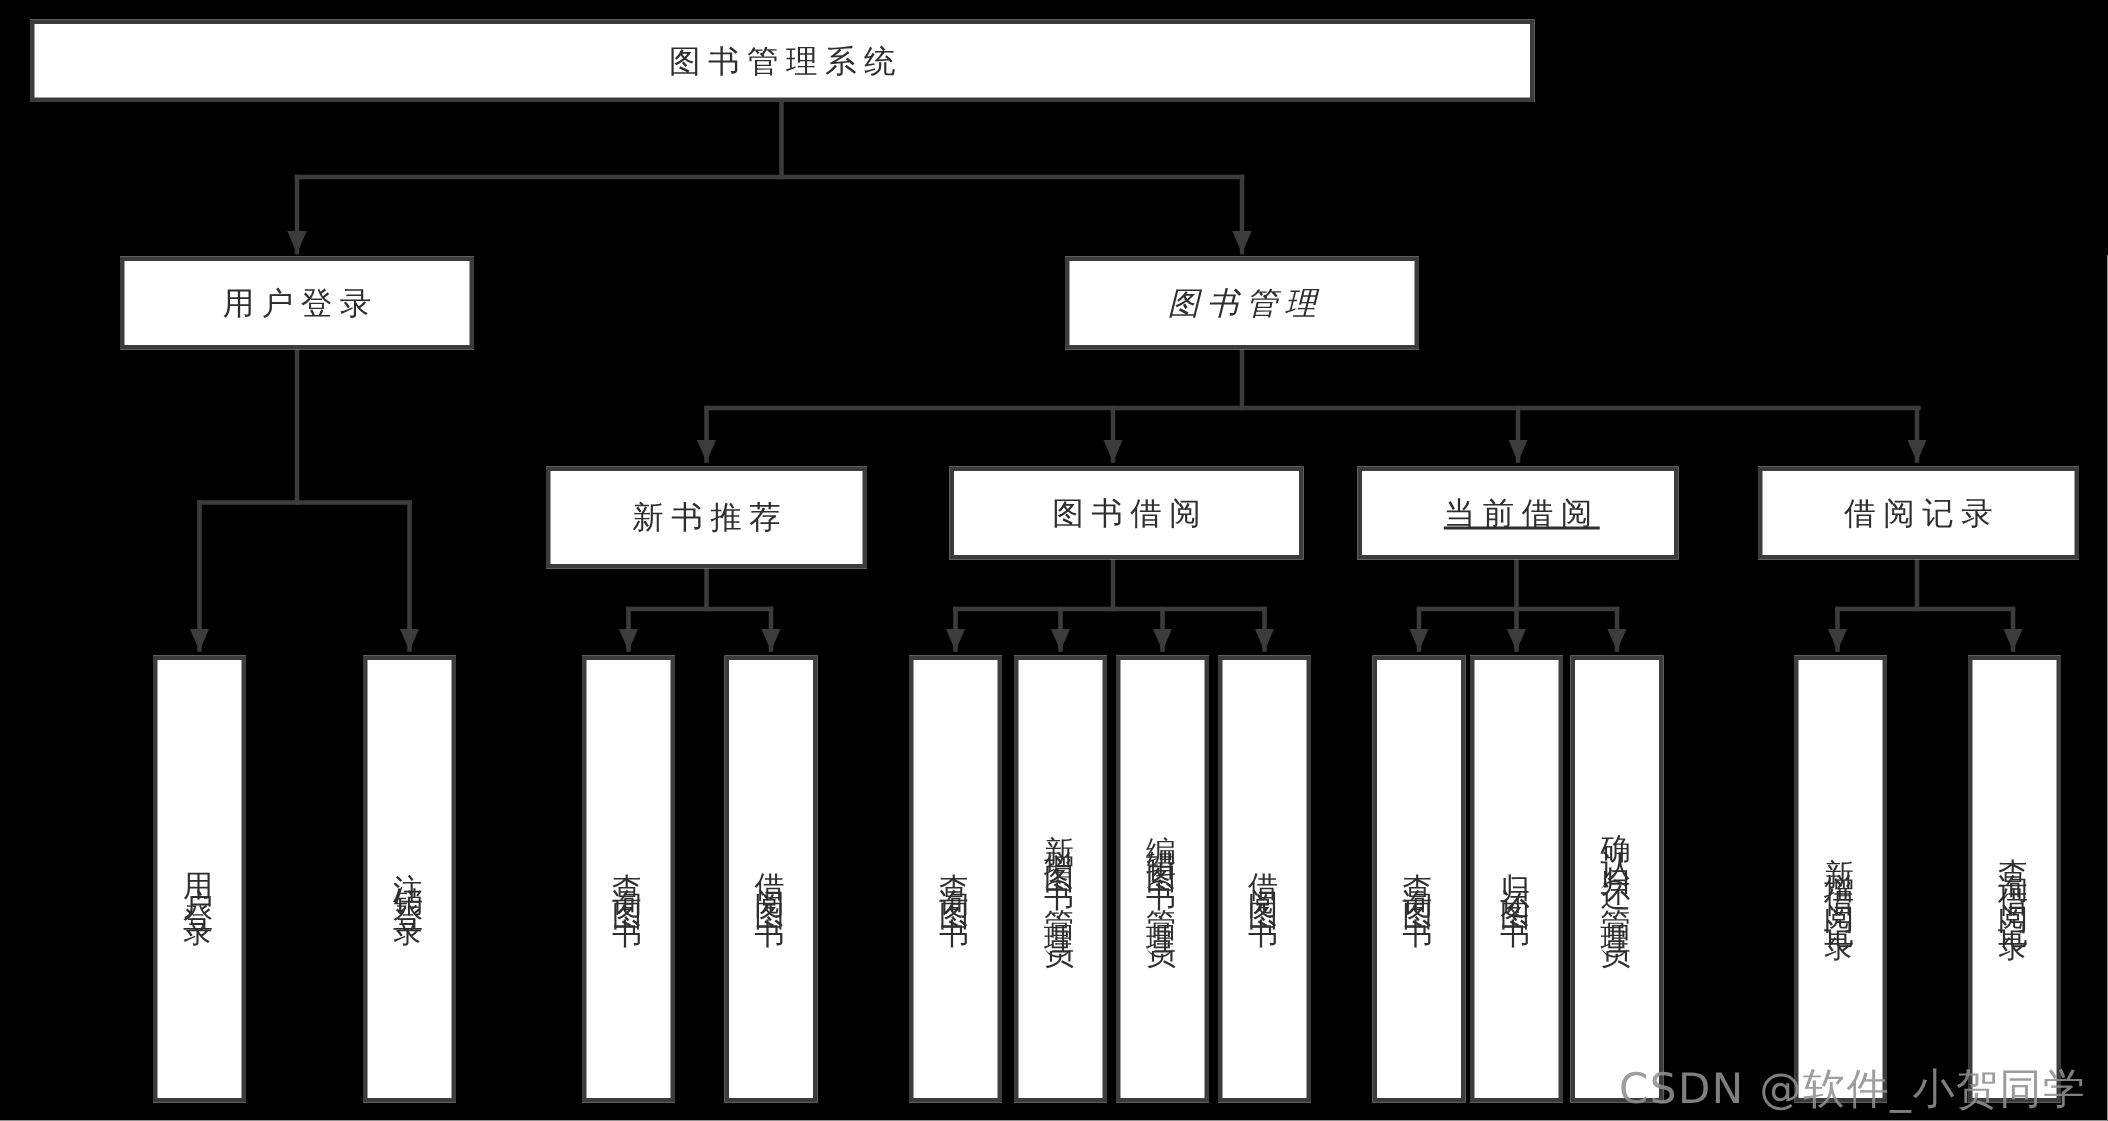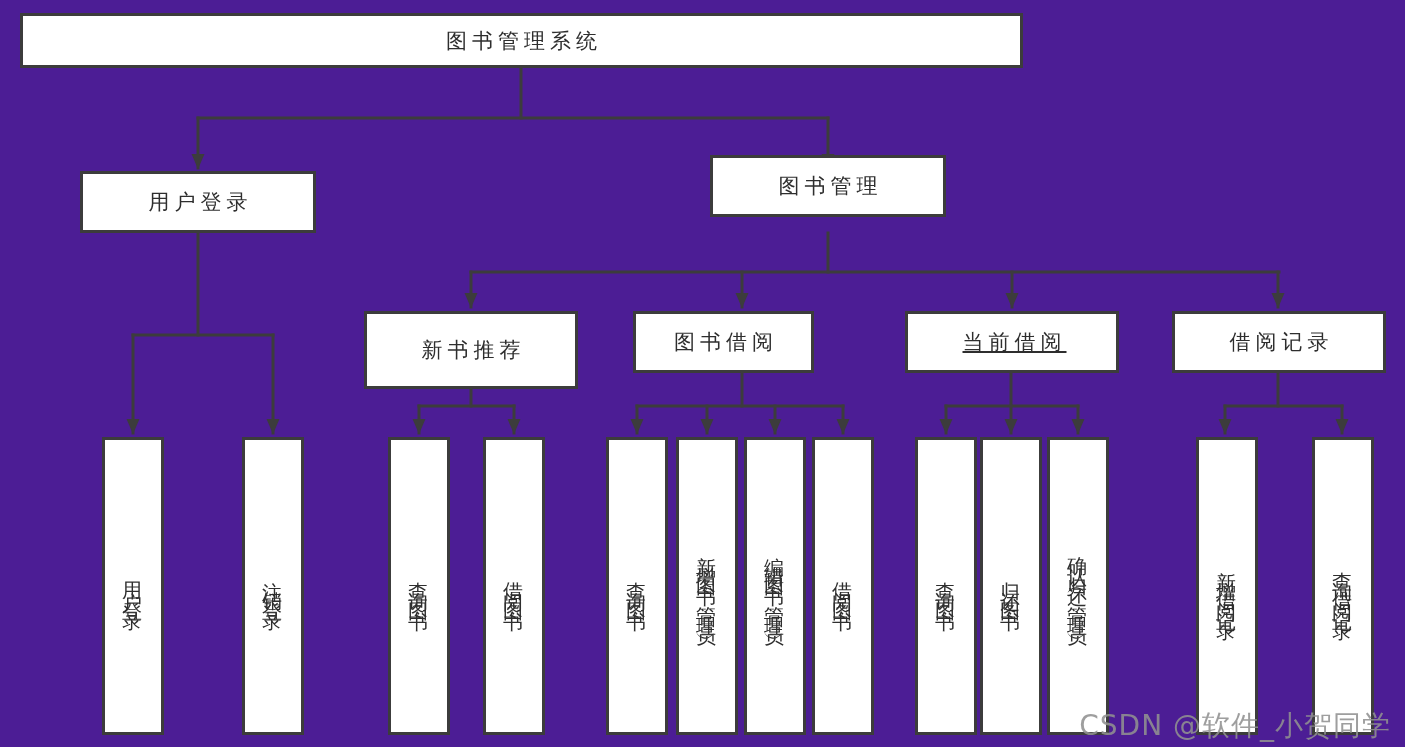--- a/index.html
+++ b/index.html
@@ -8,7 +8,7 @@
     position: relative;
     width: 1405px;
     height: 747px;
-    background: #4c1d95;
+    background: #000000;
     overflow: hidden;
   }
   .connectors {

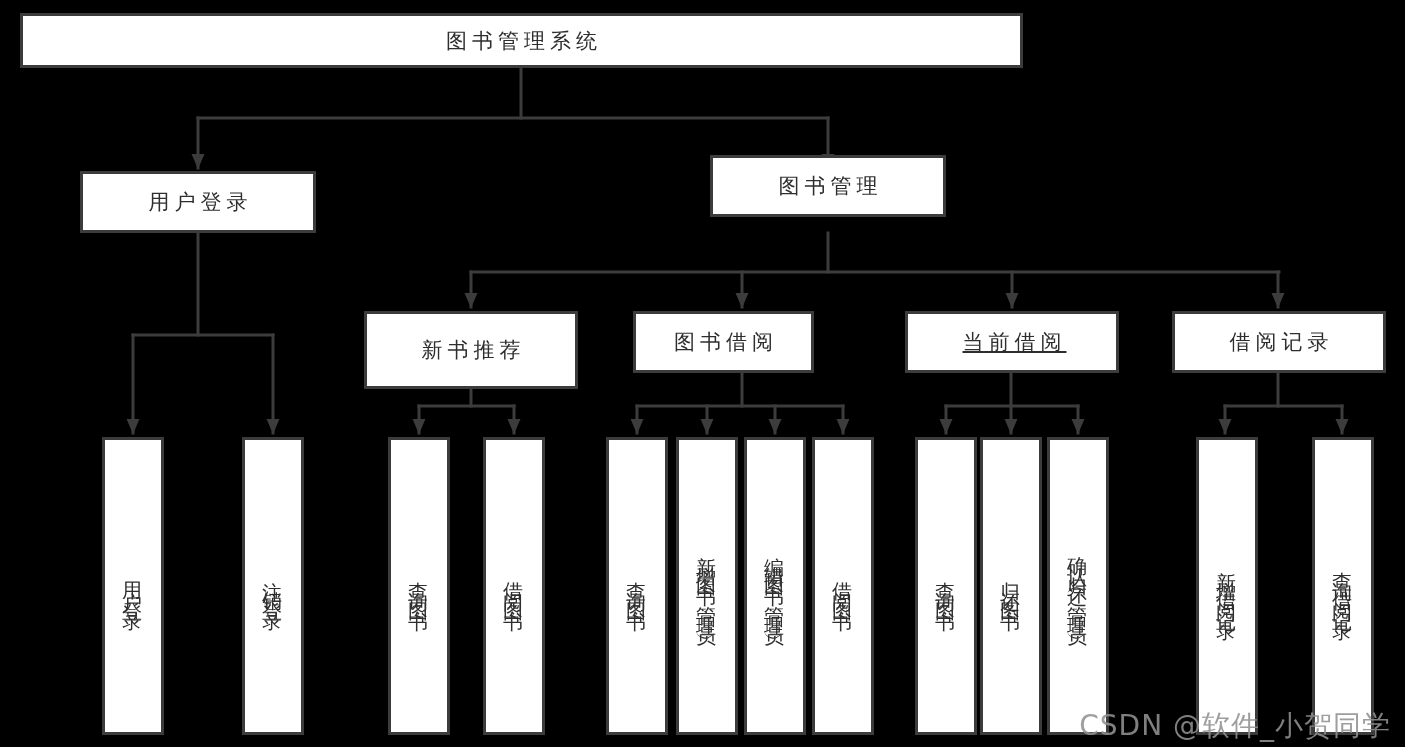--- a/index.html
+++ b/index.html
@@ -123,7 +123,7 @@
   <div class="node hbox" style="left:80px; top:171px; width:236px; height:62px;">
     <span>用户登录</span>
   </div>
-  <div class="node hbox" style="left:710px; top:155px; width:236px; height:62px;">
+  <div class="node hbox" style="left:710px; top:171px; width:236px; height:62px;font-style:italic;">
     <span>图书管理</span>
   </div>
 

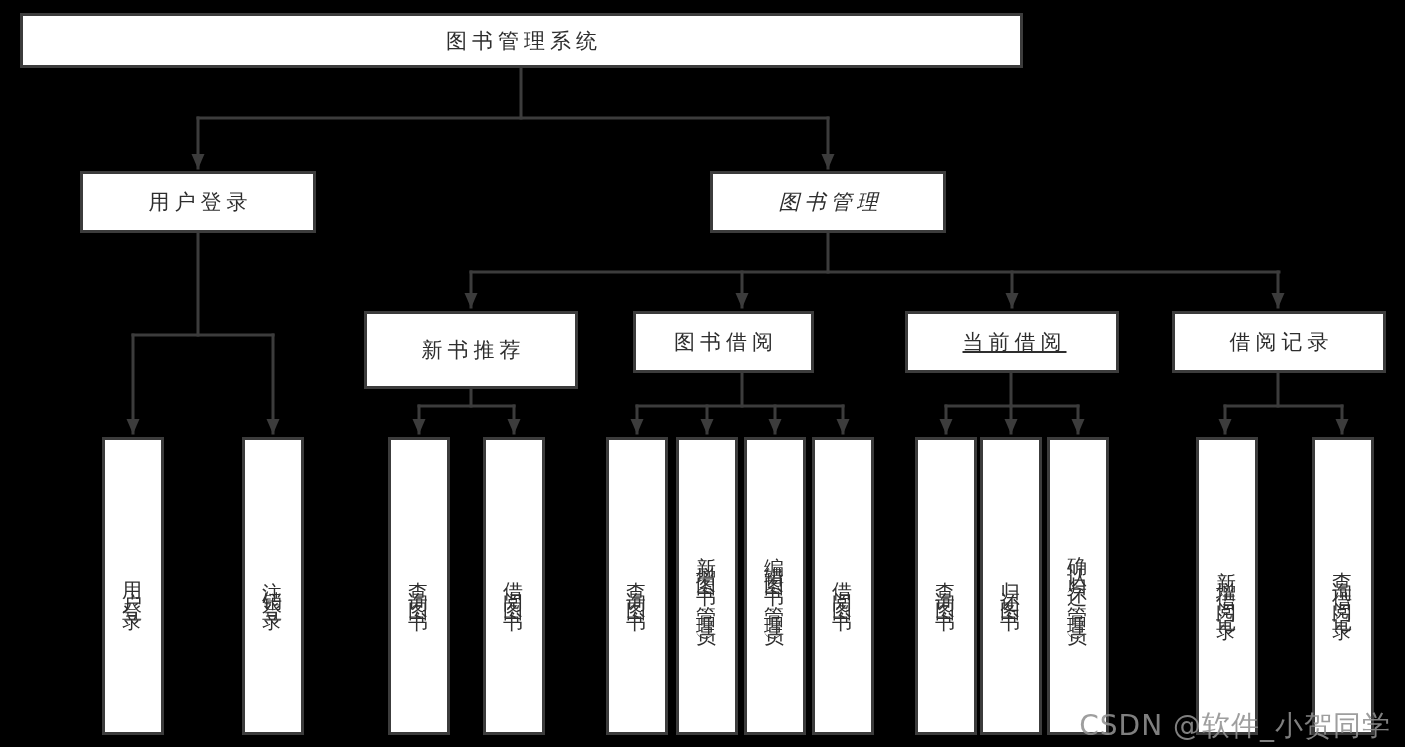--- a/index.html
+++ b/index.html
@@ -127,7 +127,7 @@
     <span>图书管理</span>
   </div>
 
-  <div class="node hbox" style="left:364px; top:311px; width:214px; height:78px;font-family:Liberation Mono, monospace;">
+  <div class="node hbox" style="left:364px; top:311px; width:214px; height:68px;font-family:Liberation Mono, monospace;">
     <span>新书推荐</span>
   </div>
   <div class="node hbox" style="left:633px; top:311px; width:181px; height:62px;">

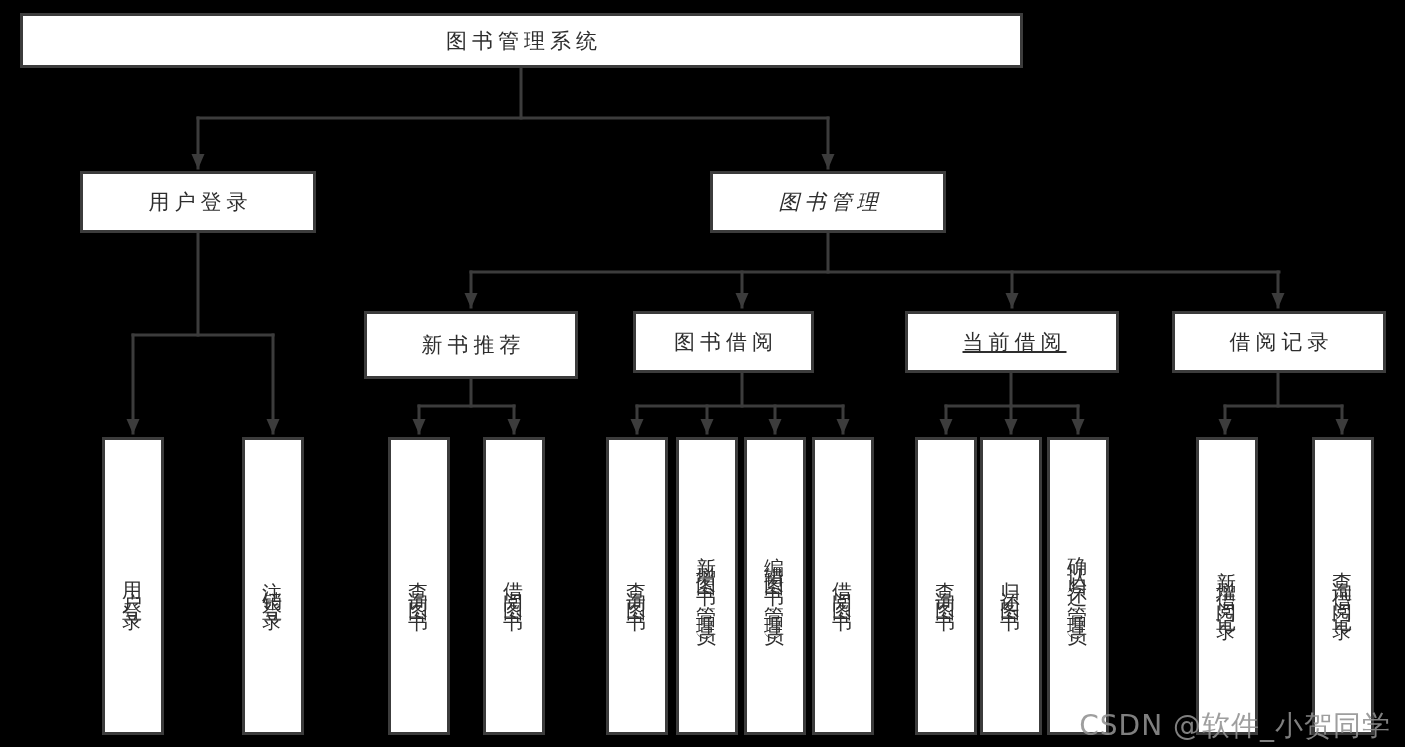--- a/index.html
+++ b/index.html
@@ -130,7 +130,7 @@
   <div class="node hbox" style="left:364px; top:311px; width:214px; height:68px;font-family:Liberation Mono, monospace;">
     <span>新书推荐</span>
   </div>
-  <div class="node hbox" style="left:633px; top:311px; width:181px; height:62px;">
+  <div class="node hbox" style="left:633px; top:311px; width:236px; height:62px;">
     <span>图书借阅</span>
   </div>
   <div class="node hbox" style="left:905px; top:311px; width:214px; height:62px;text-decoration:underline;">

